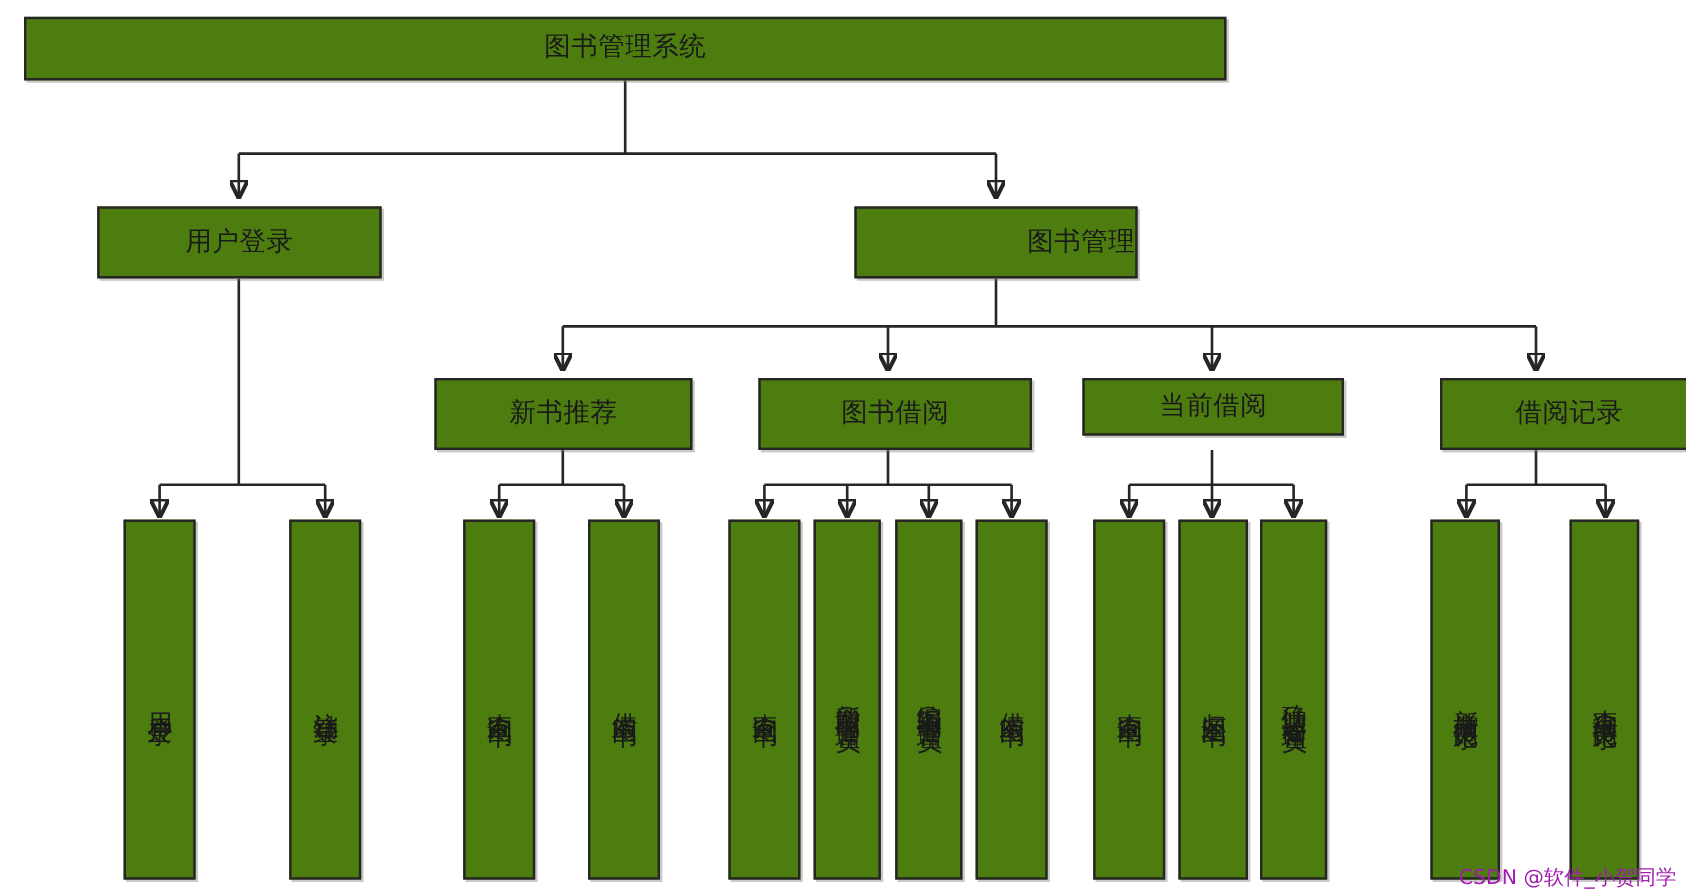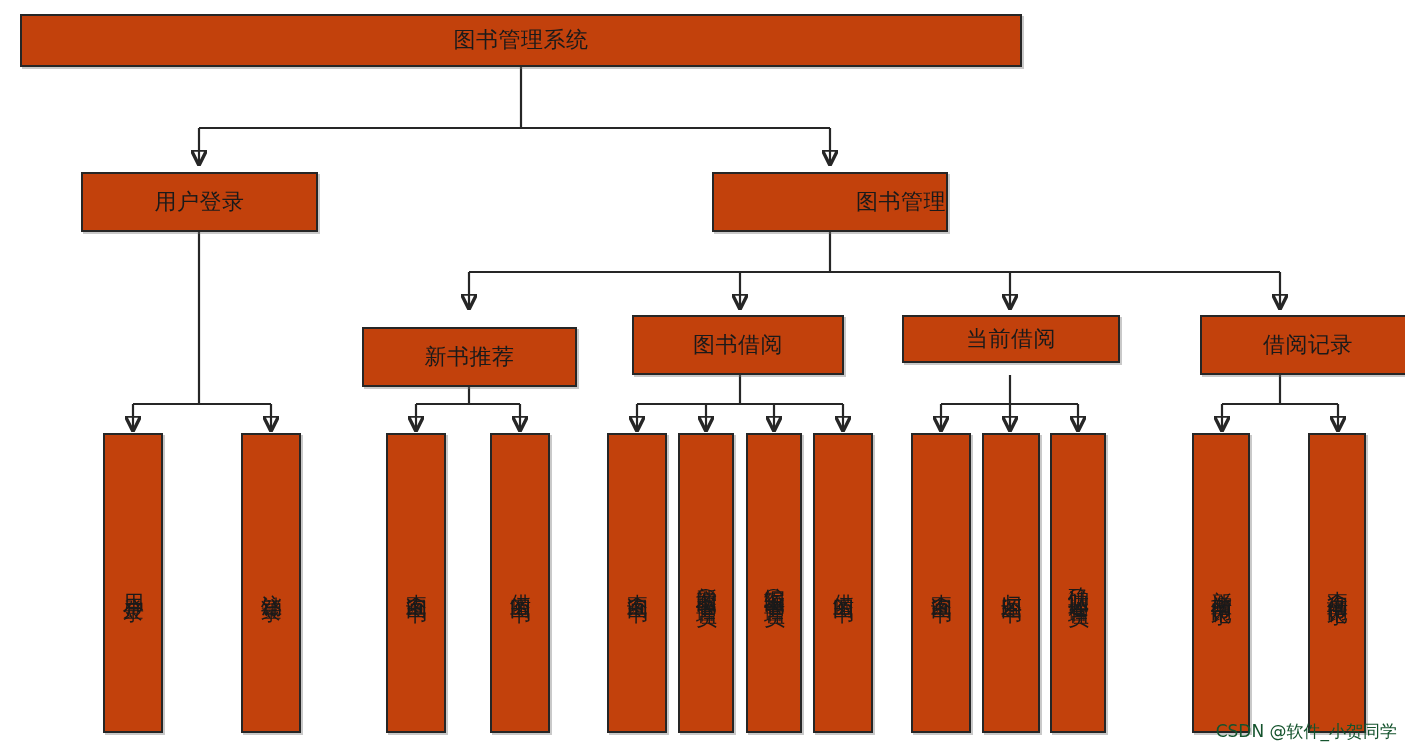--- a/index.html
+++ b/index.html
@@ -23,7 +23,7 @@
     position: absolute;
     box-sizing: border-box;
     border: 2.5px solid #262626;
-    background: #c2410c;
+    background: #4d7c0f;
     display: flex;
     align-items: center;
     justify-content: center;

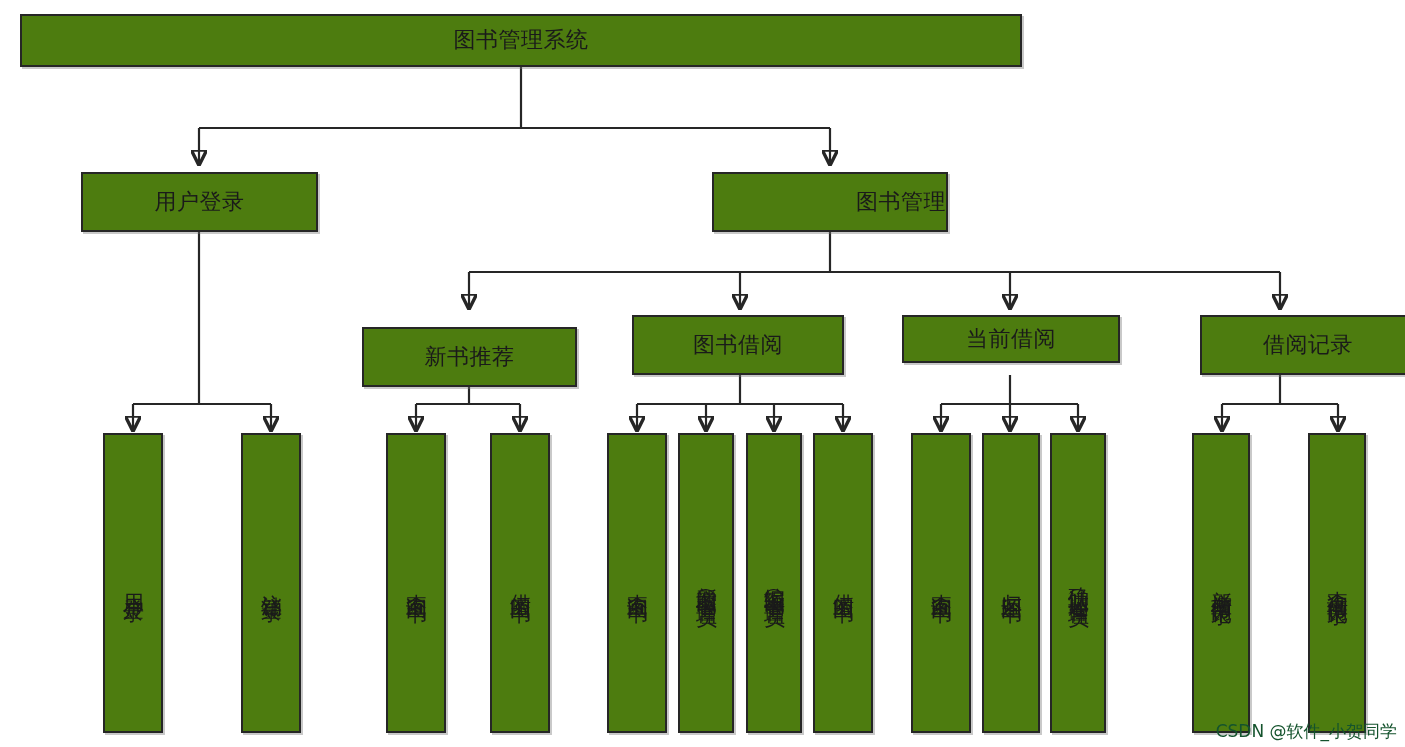--- a/index.html
+++ b/index.html
@@ -144,7 +144,7 @@
     <span class="label">图书管理</span>
   </div>
 
-  <div class="node horiz" style="left:362px; top:315px; width:215px; height:60px;margin-top:12px;">
+  <div class="node horiz" style="left:362px; top:315px; width:215px; height:60px;">
     <span class="label">新书推荐</span>
   </div>
 

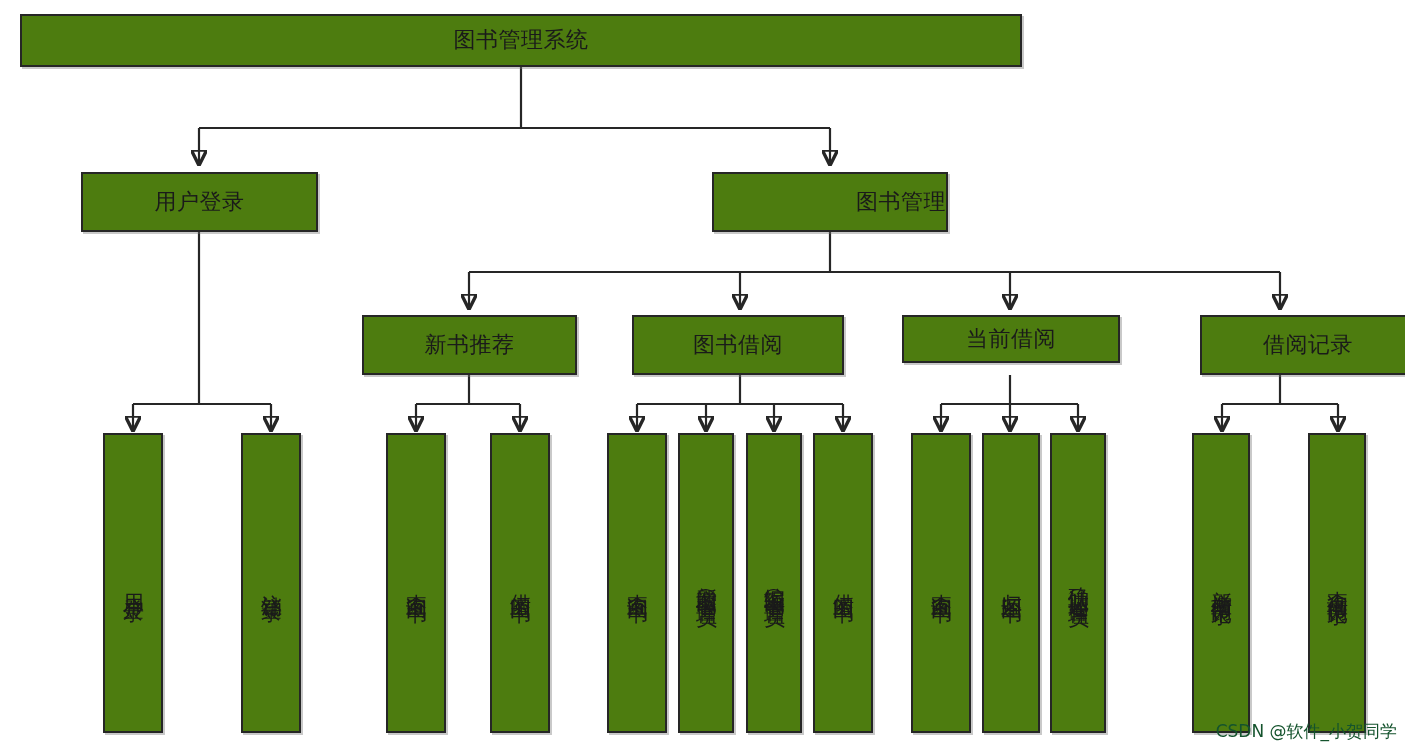--- a/index.html
+++ b/index.html
@@ -148,7 +148,7 @@
     <span class="label">新书推荐</span>
   </div>
 
-  <div class="node horiz" style="left:632px; top:315px; width:212px; height:60px;">
+  <div class="node horiz" style="left:632px; top:315px; width:228px; height:60px;">
     <span class="label">图书借阅</span>
   </div>
 

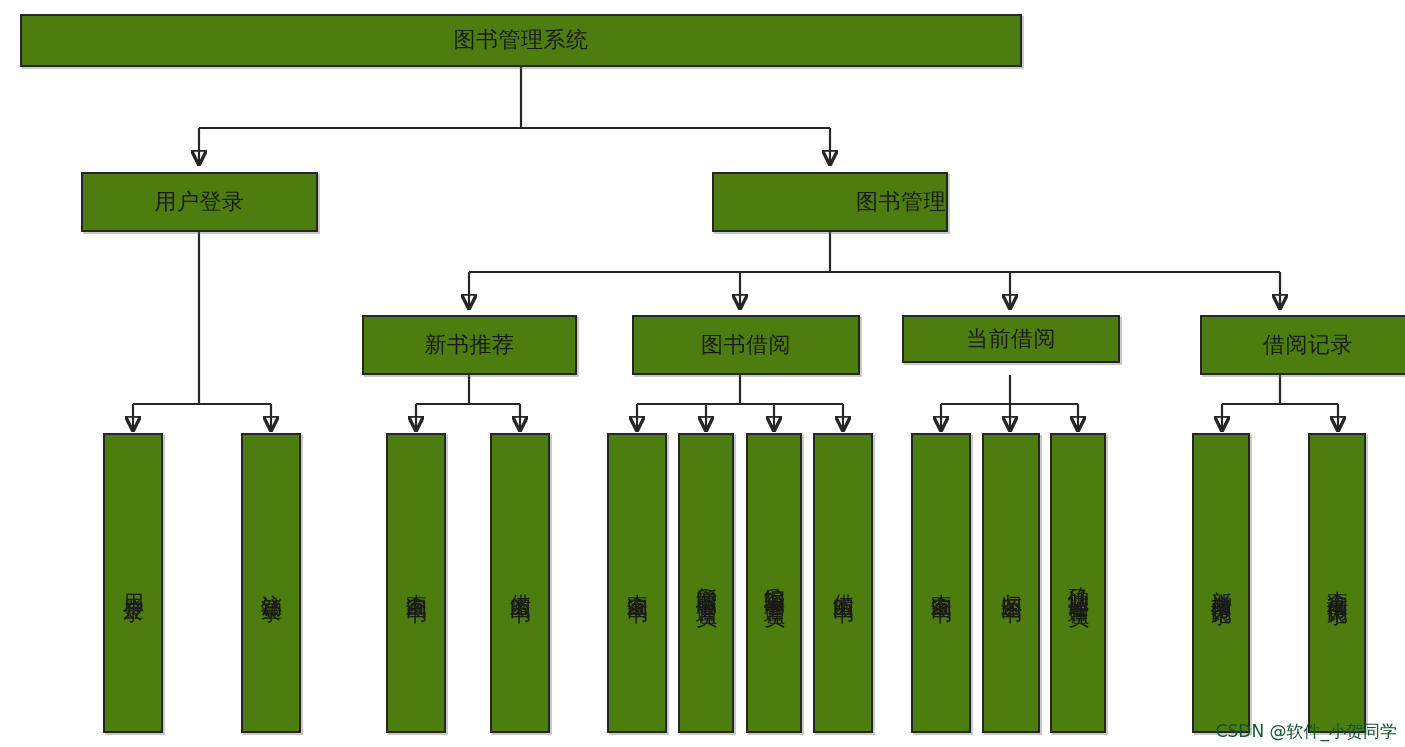--- a/index.html
+++ b/index.html
@@ -74,7 +74,7 @@
     right: 8px;
     bottom: 4px;
     font-size: 17px;
-    color: #14532d;
+    color: #a21caf;
     white-space: nowrap;
     font-family: "DejaVu Sans", "Liberation Sans", sans-serif;
   }

